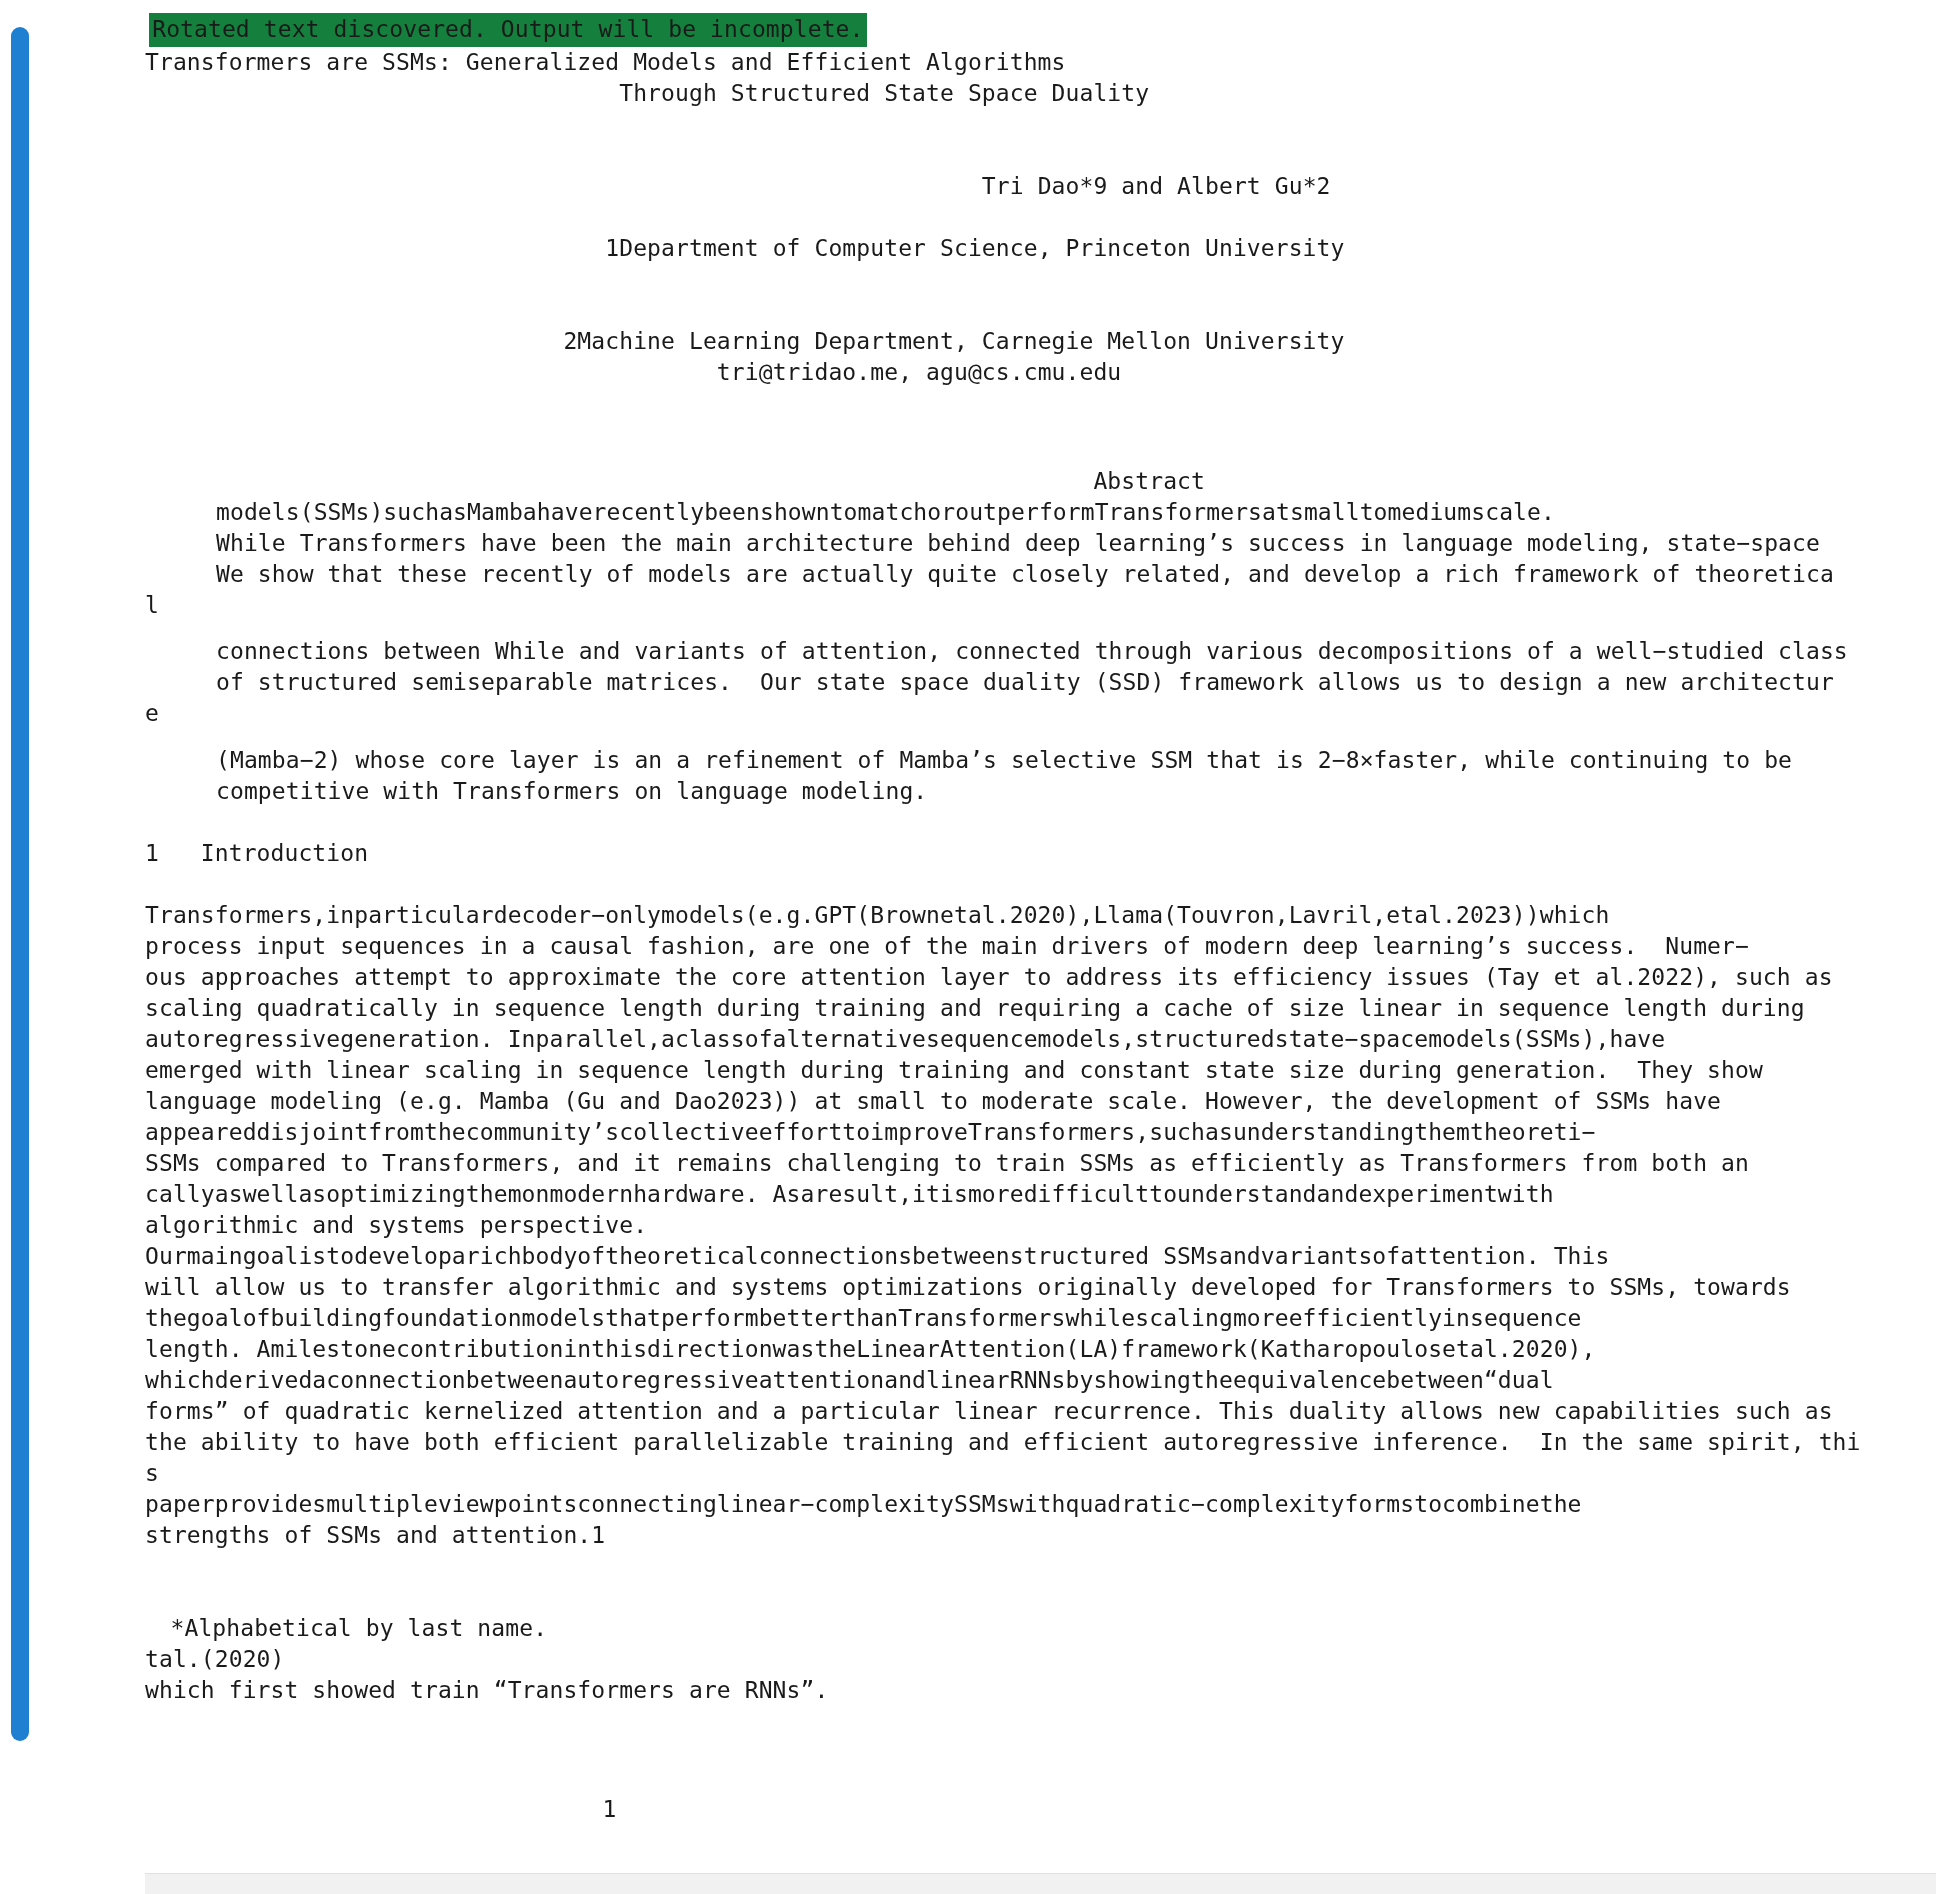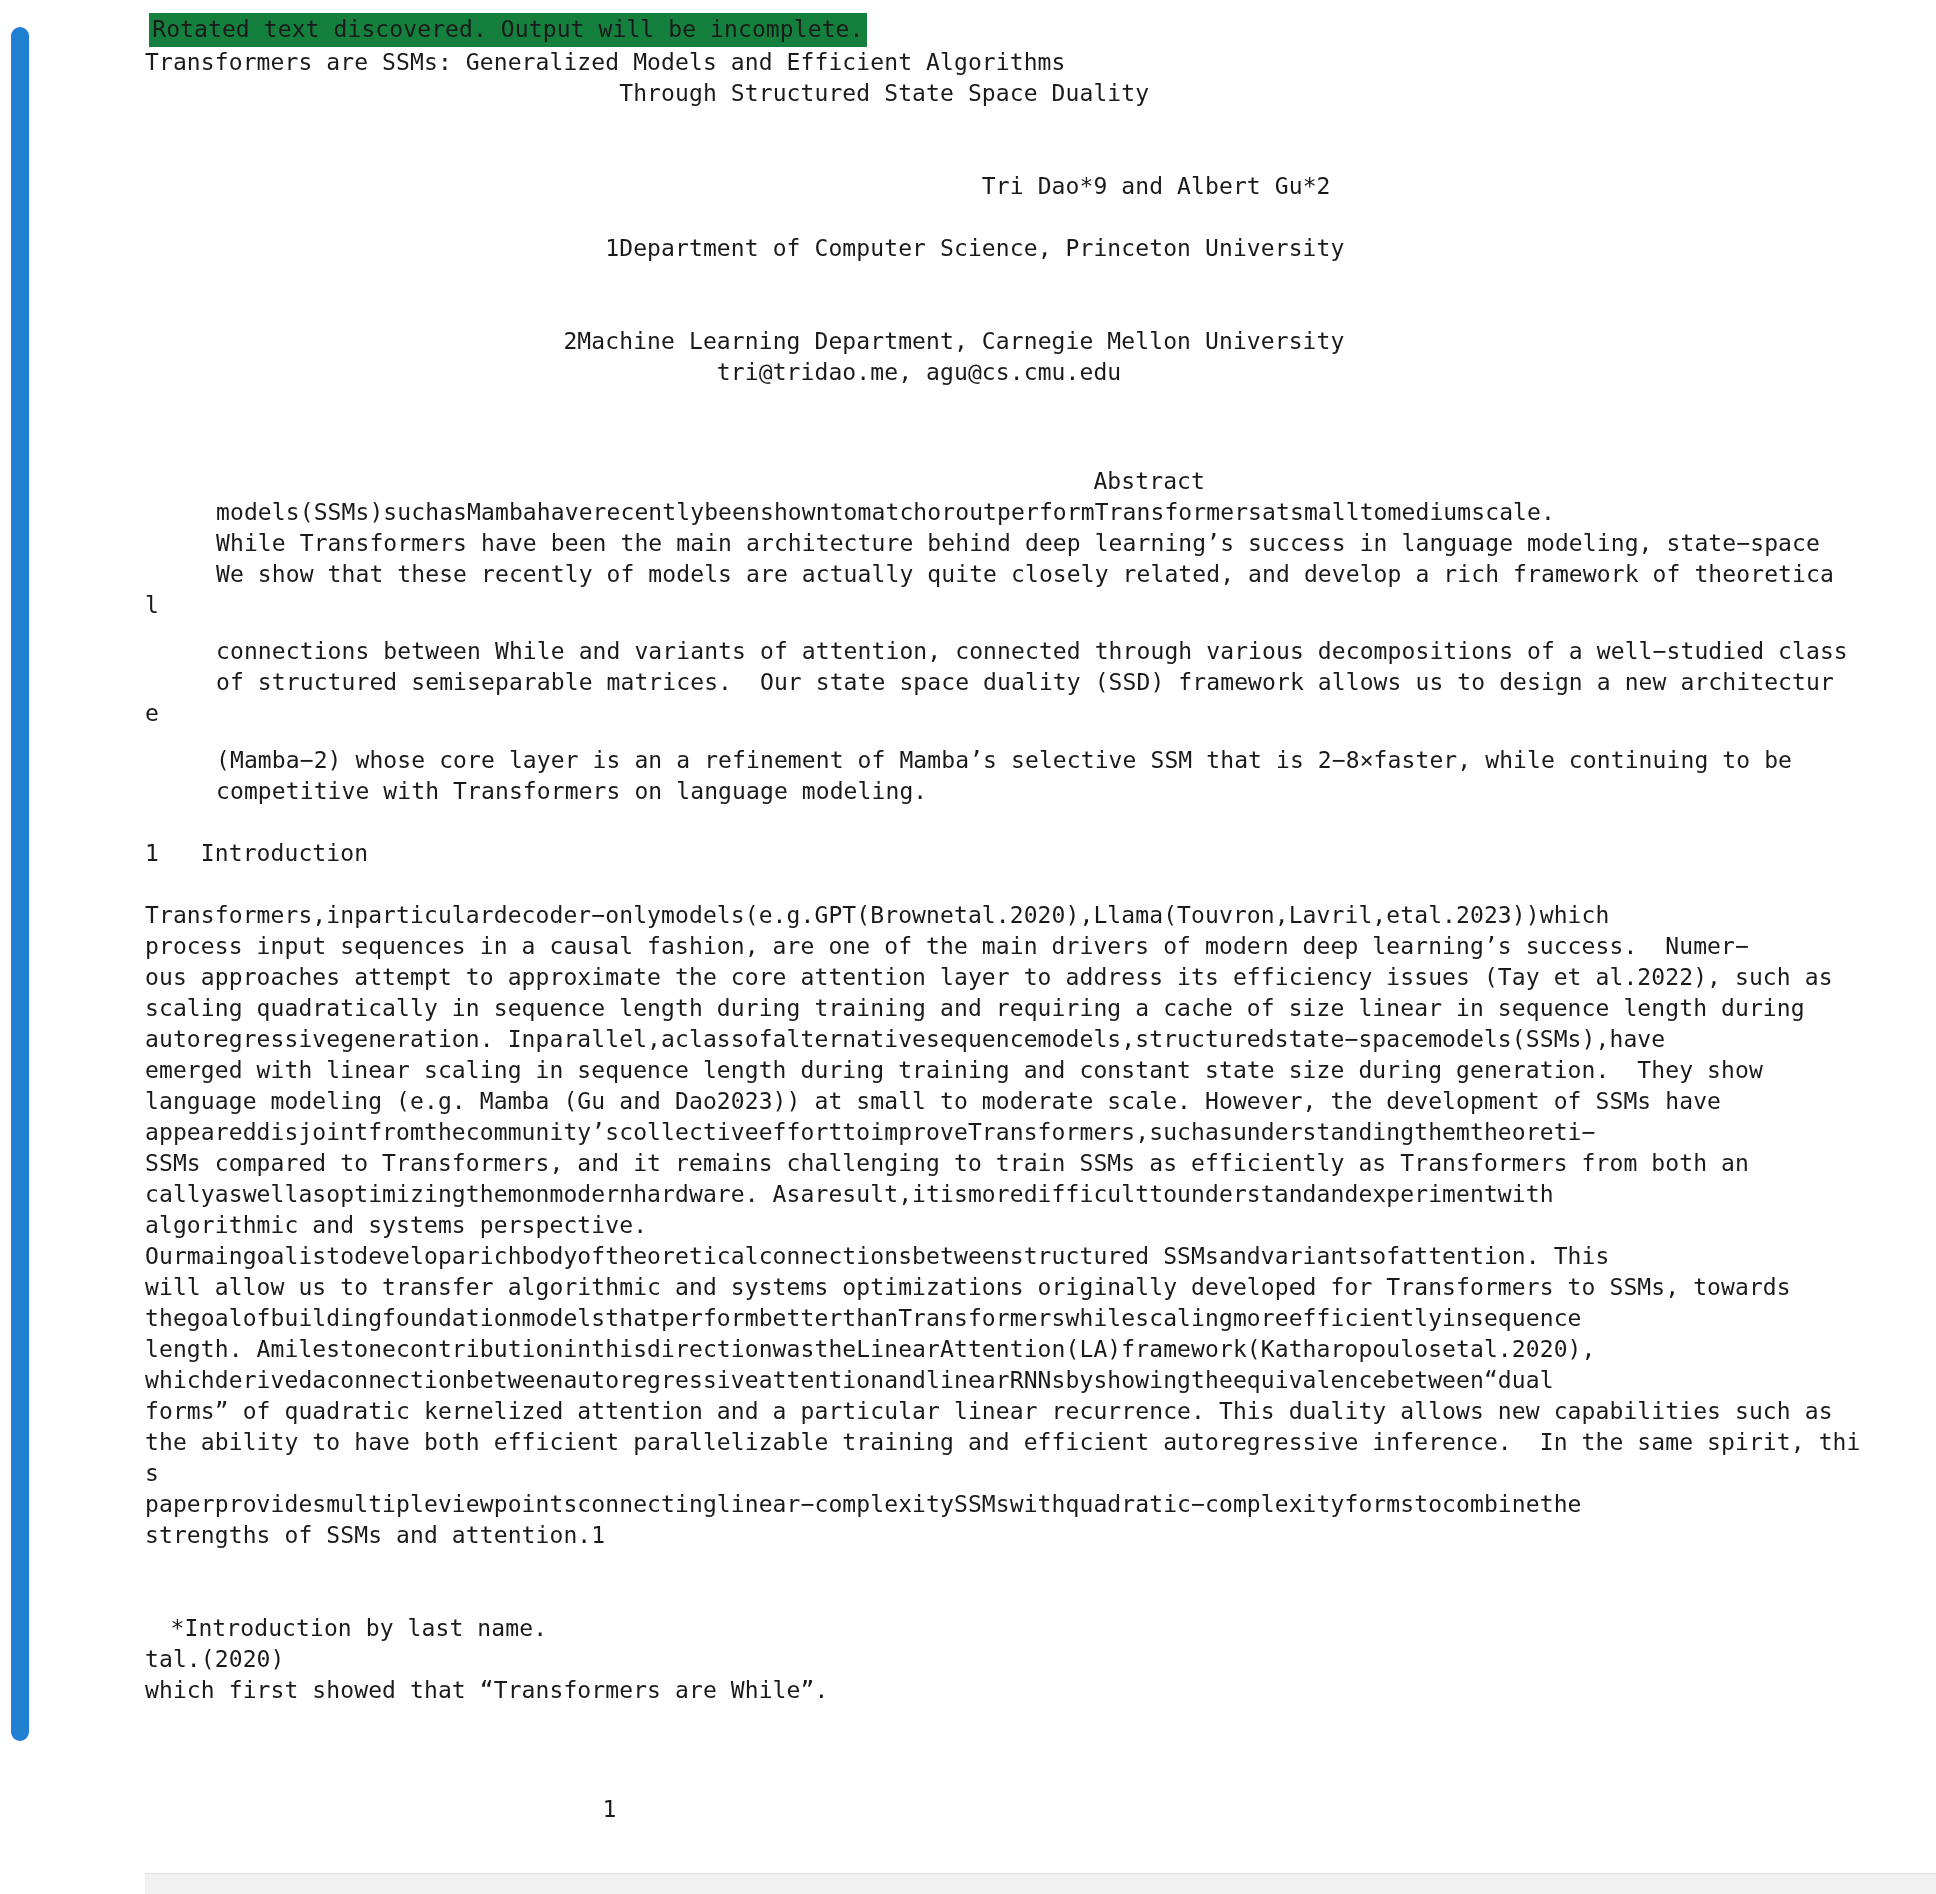--- a/index.html
+++ b/index.html
@@ -170,7 +170,7 @@
     <div class="blank"></div>
     <div class="blank"></div>
 
-    <div class="line indent-foot">*Introduction by last name.</div>
+    <div class="line indent-foot">*Alphabetical by last name.</div>
     <div class="line">tal.(2020)</div>
     <div class="line">which first showed that “Transformers are While”.</div>
 

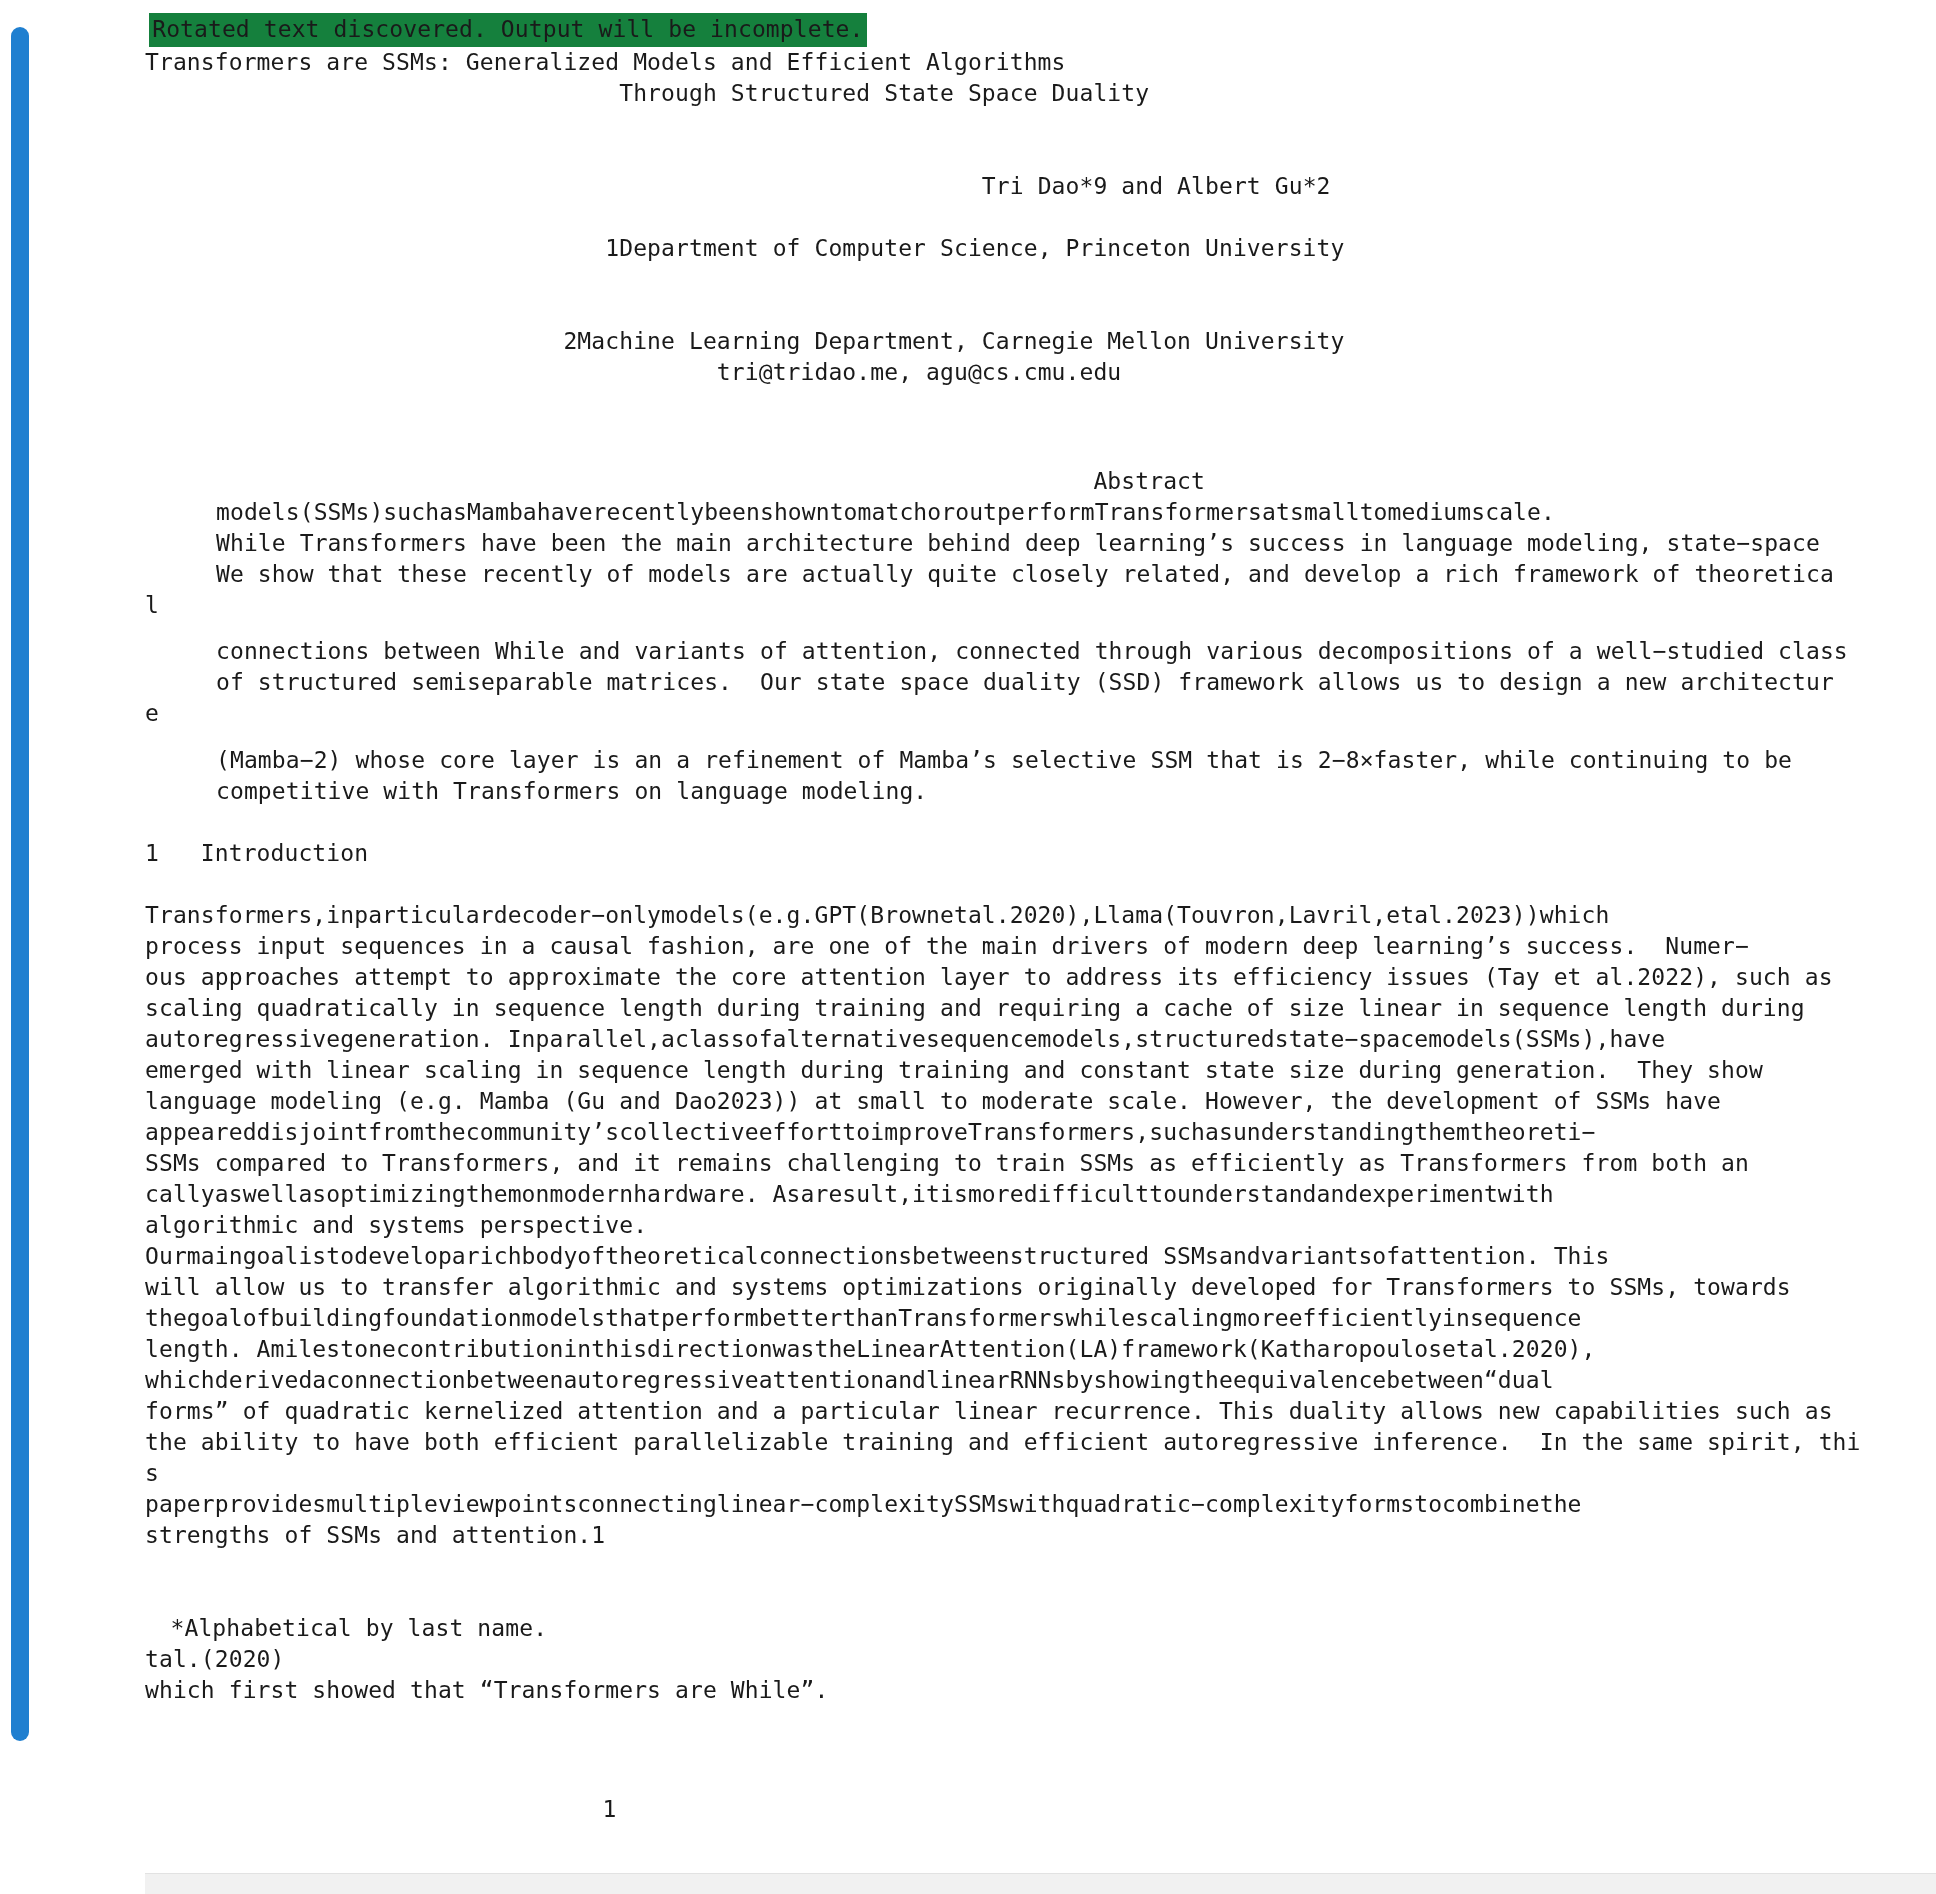--- a/index.html
+++ b/index.html
@@ -172,7 +172,7 @@
 
     <div class="line indent-foot">*Alphabetical by last name.</div>
     <div class="line">tal.(2020)</div>
-    <div class="line">which first showed that “Transformers are While”.</div>
+    <div class="line">which first showed train “Transformers are RNNs”.</div>
 
   </div>
 

